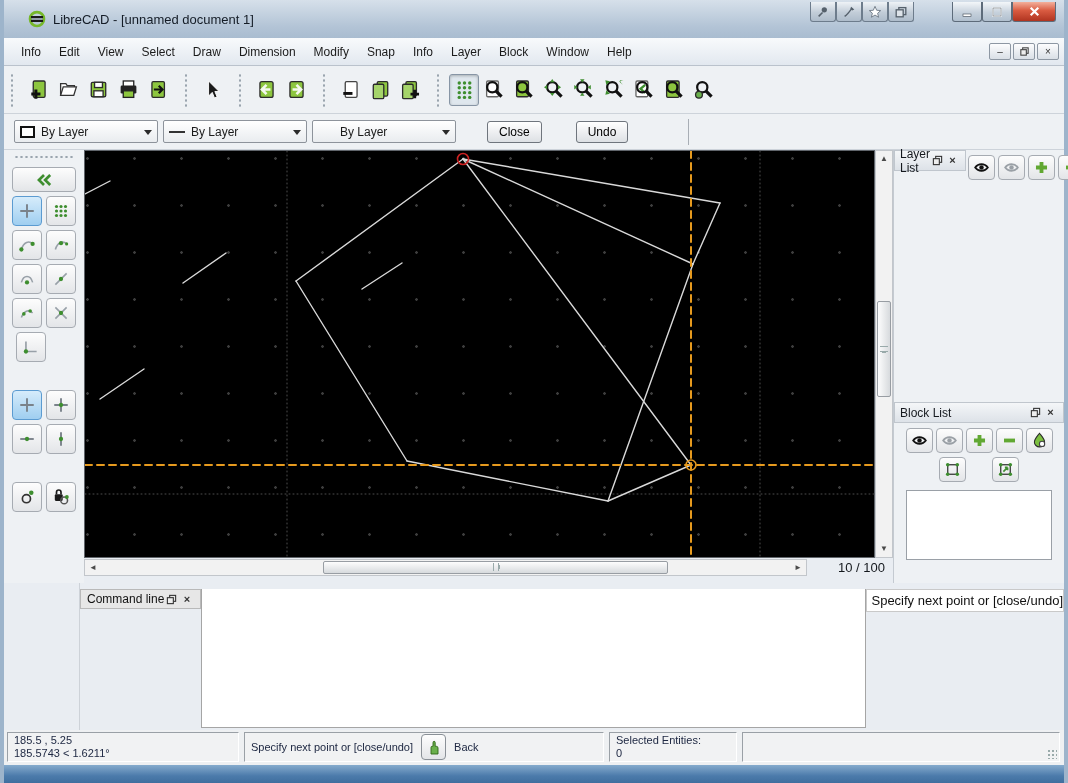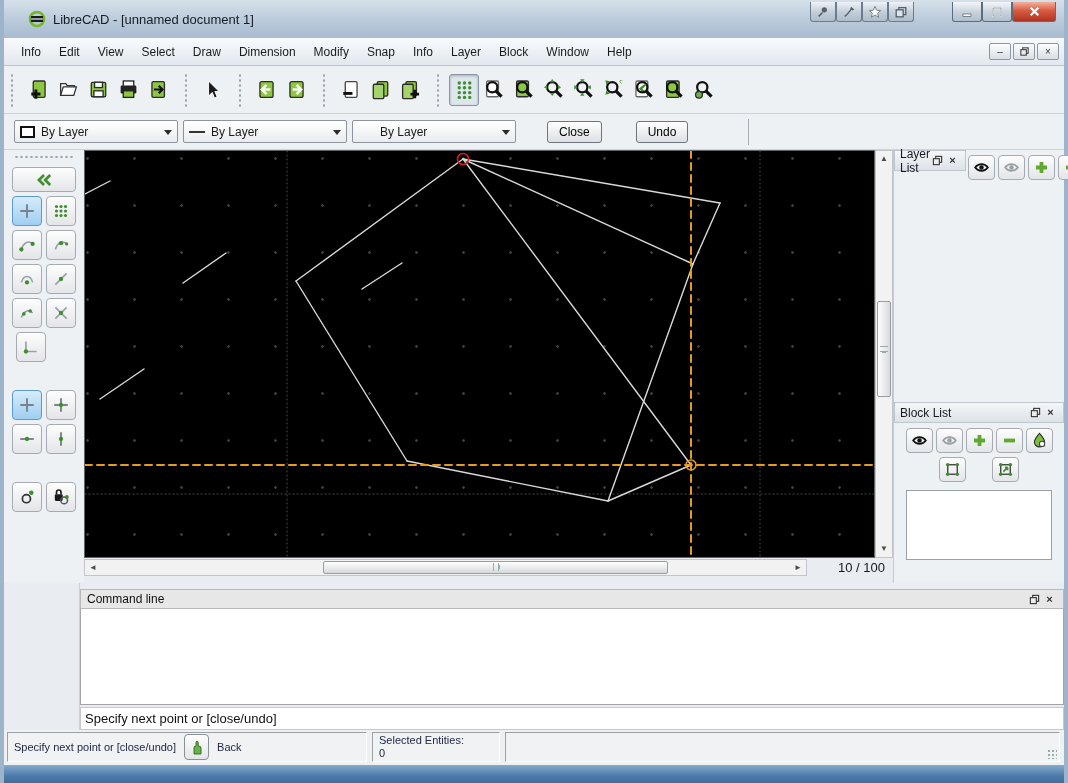--- a/index.html
+++ b/index.html
@@ -43,7 +43,7 @@
   
   .optionsbar { height:36px; display:flex; align-items:center; background:#eef1f4;
                 border-bottom:1px solid #cdd3da; padding-left:10px; flex:0 0 auto; }
-  .combo { height:23px; width:164px; border:1px solid #8d939b; border-radius:2px; margin-right:5px;
+  .combo { height:23px; width:144px; border:1px solid #8d939b; border-radius:2px; margin-right:5px;
            background:linear-gradient(#ffffff,#e9ecef); display:flex; align-items:center; padding-left:5px; position:relative; }
   .combo .swatch { width:15px; height:12px; border:2px solid #111; background:#fff; margin-right:6px; }
   .combo .wline  { width:16px; height:2px; background:#333; margin-right:6px; }

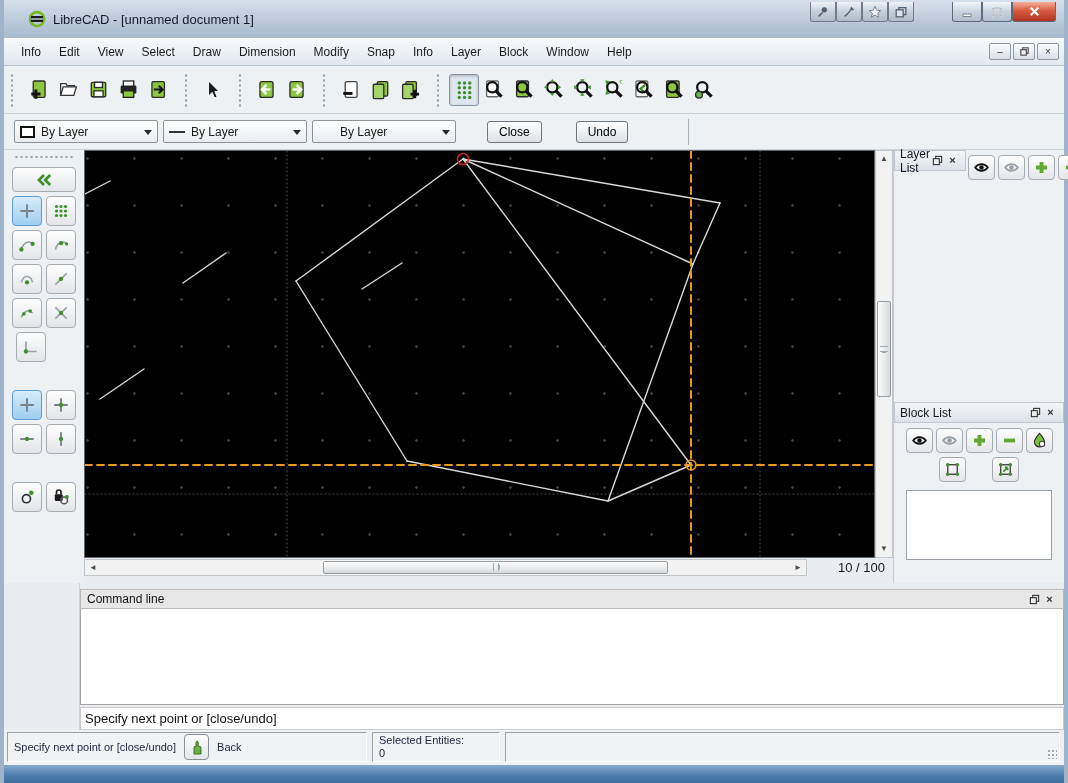--- a/index.html
+++ b/index.html
@@ -109,7 +109,7 @@
   
   .command-dock { height:147px; background:#e9edf2; display:flex; flex:0 0 auto; }
   .cmd-spacer { width:76px; border-right:1px solid #cdd2d8; }
-  .cmd-panel { flex:1; display:flex; flex-direction:column; padding-top:6px;justify-content:space-between; }
+  .cmd-panel { flex:1; display:flex; padding-top:6px;justify-content:space-between; }
   .cmd-title { height:20px; background:#e7e7e7; border:1px solid #b9b9b9; display:flex; align-items:center; padding:0 6px; }
   .cmd-title .ct-label { flex:1; font-size:12px; color:#111; }
   .cmd-history { flex:1; background:#fff; border:1px solid #a5a5a5; border-top:none; margin-bottom:2px; }

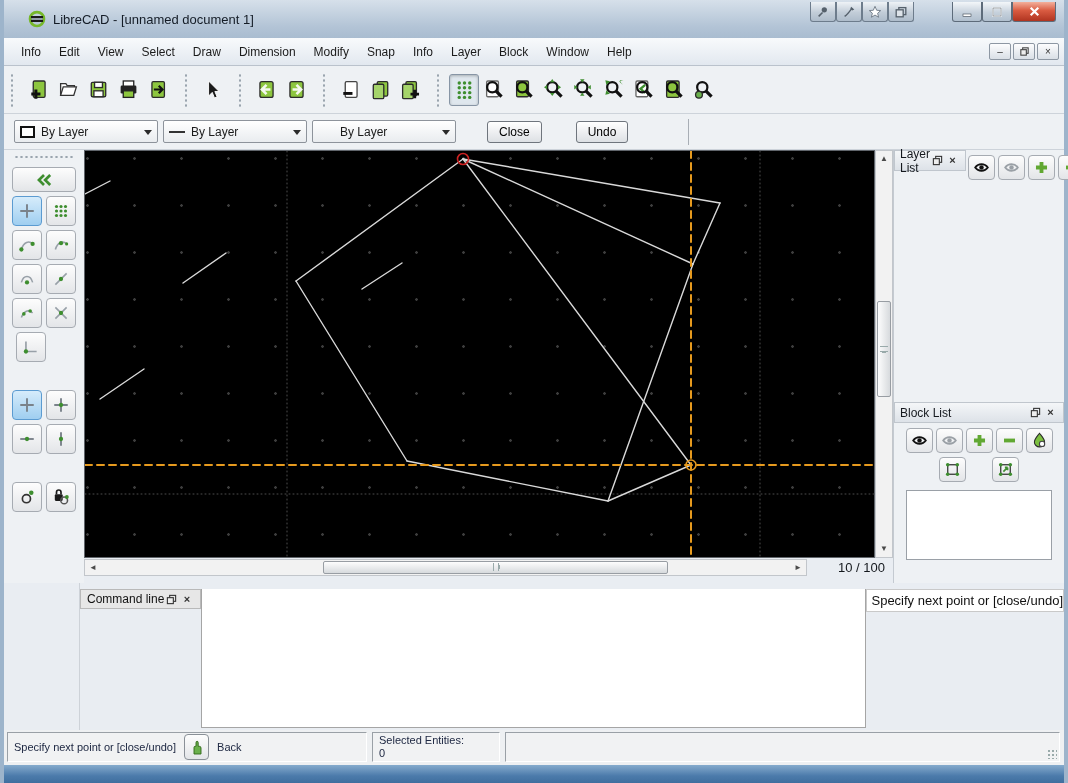--- a/index.html
+++ b/index.html
@@ -736,6 +736,10 @@
   </div>
 
   <div class="statusbar">
+    <div class="sfield sf1">
+      <div>185.5 , 5.25</div>
+      <div>185.5743 &lt; 1.6211°</div>
+    </div>
     <div class="sfield sf3">
       <span>Specify next point or [close/undo]</span>
       <span class="hand-btn">

